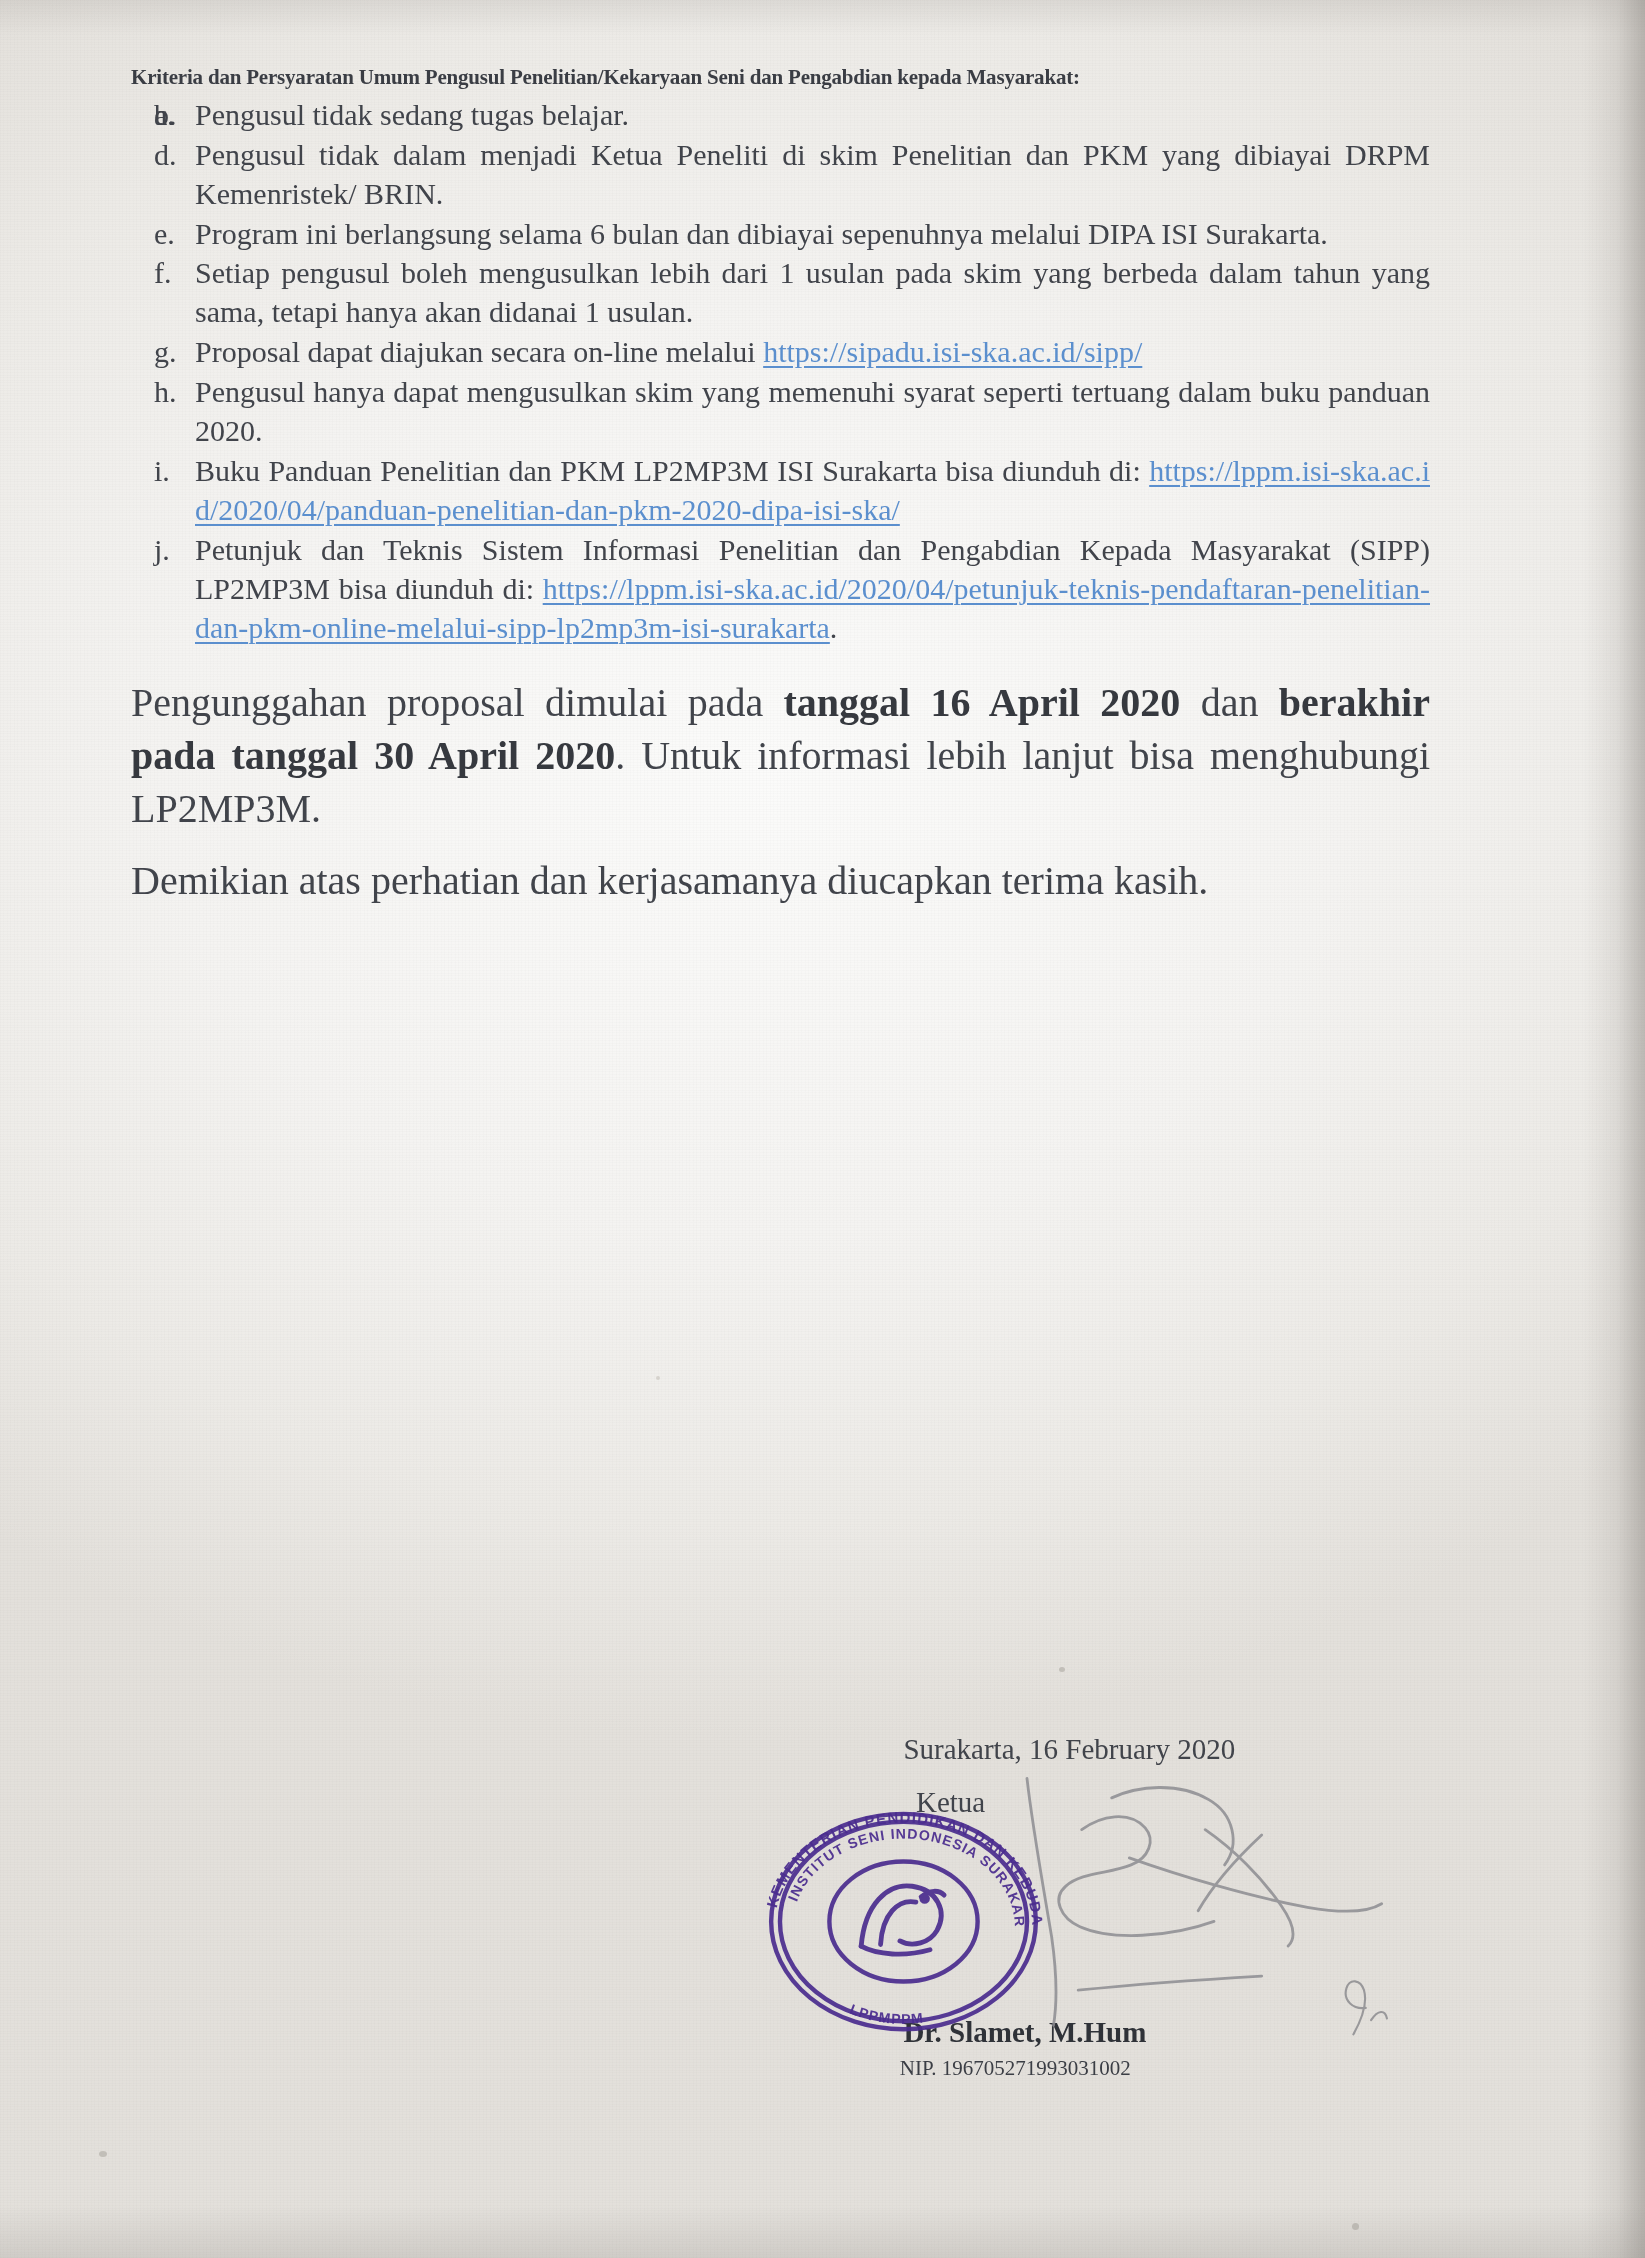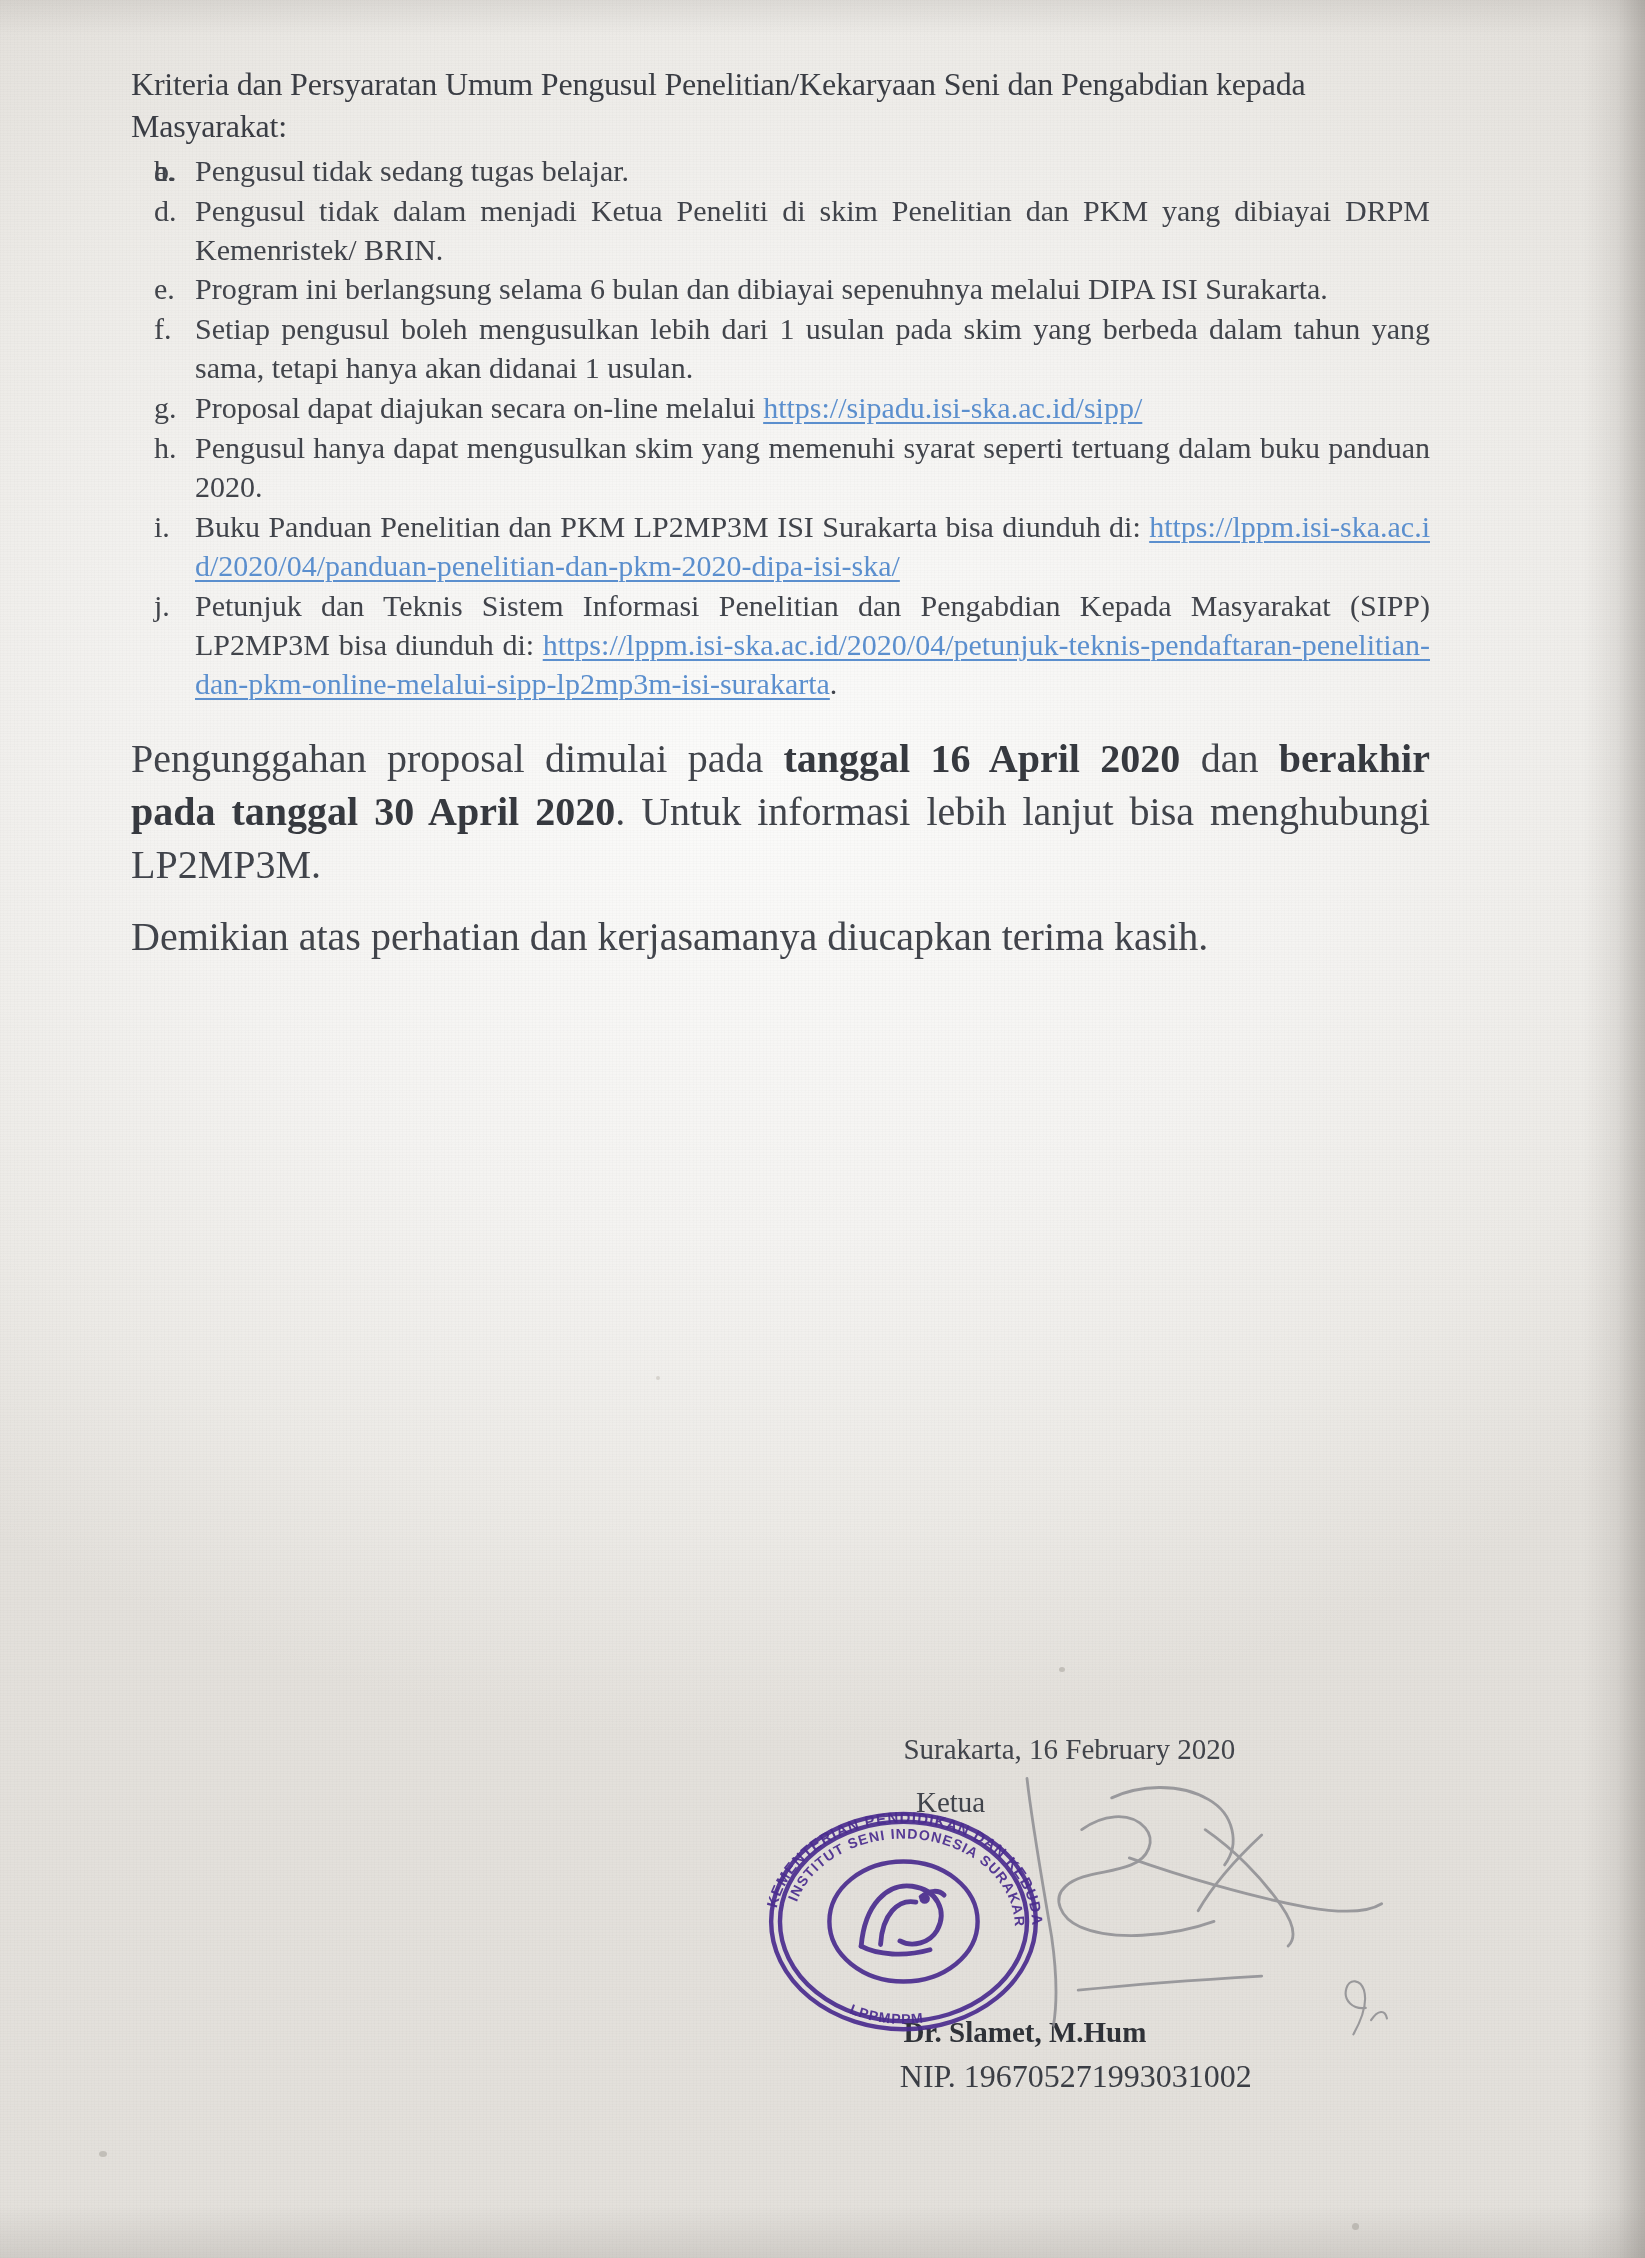--- a/index.html
+++ b/index.html
@@ -49,8 +49,8 @@
     color:#3e4148;
   }
   .heading{
-    font-weight:normal;
-    font-size:32px;
+    font-weight:bold;
+    font-size:21px;
     line-height:1.30;
     letter-spacing:-0.2px;
     color:#3a3d44;

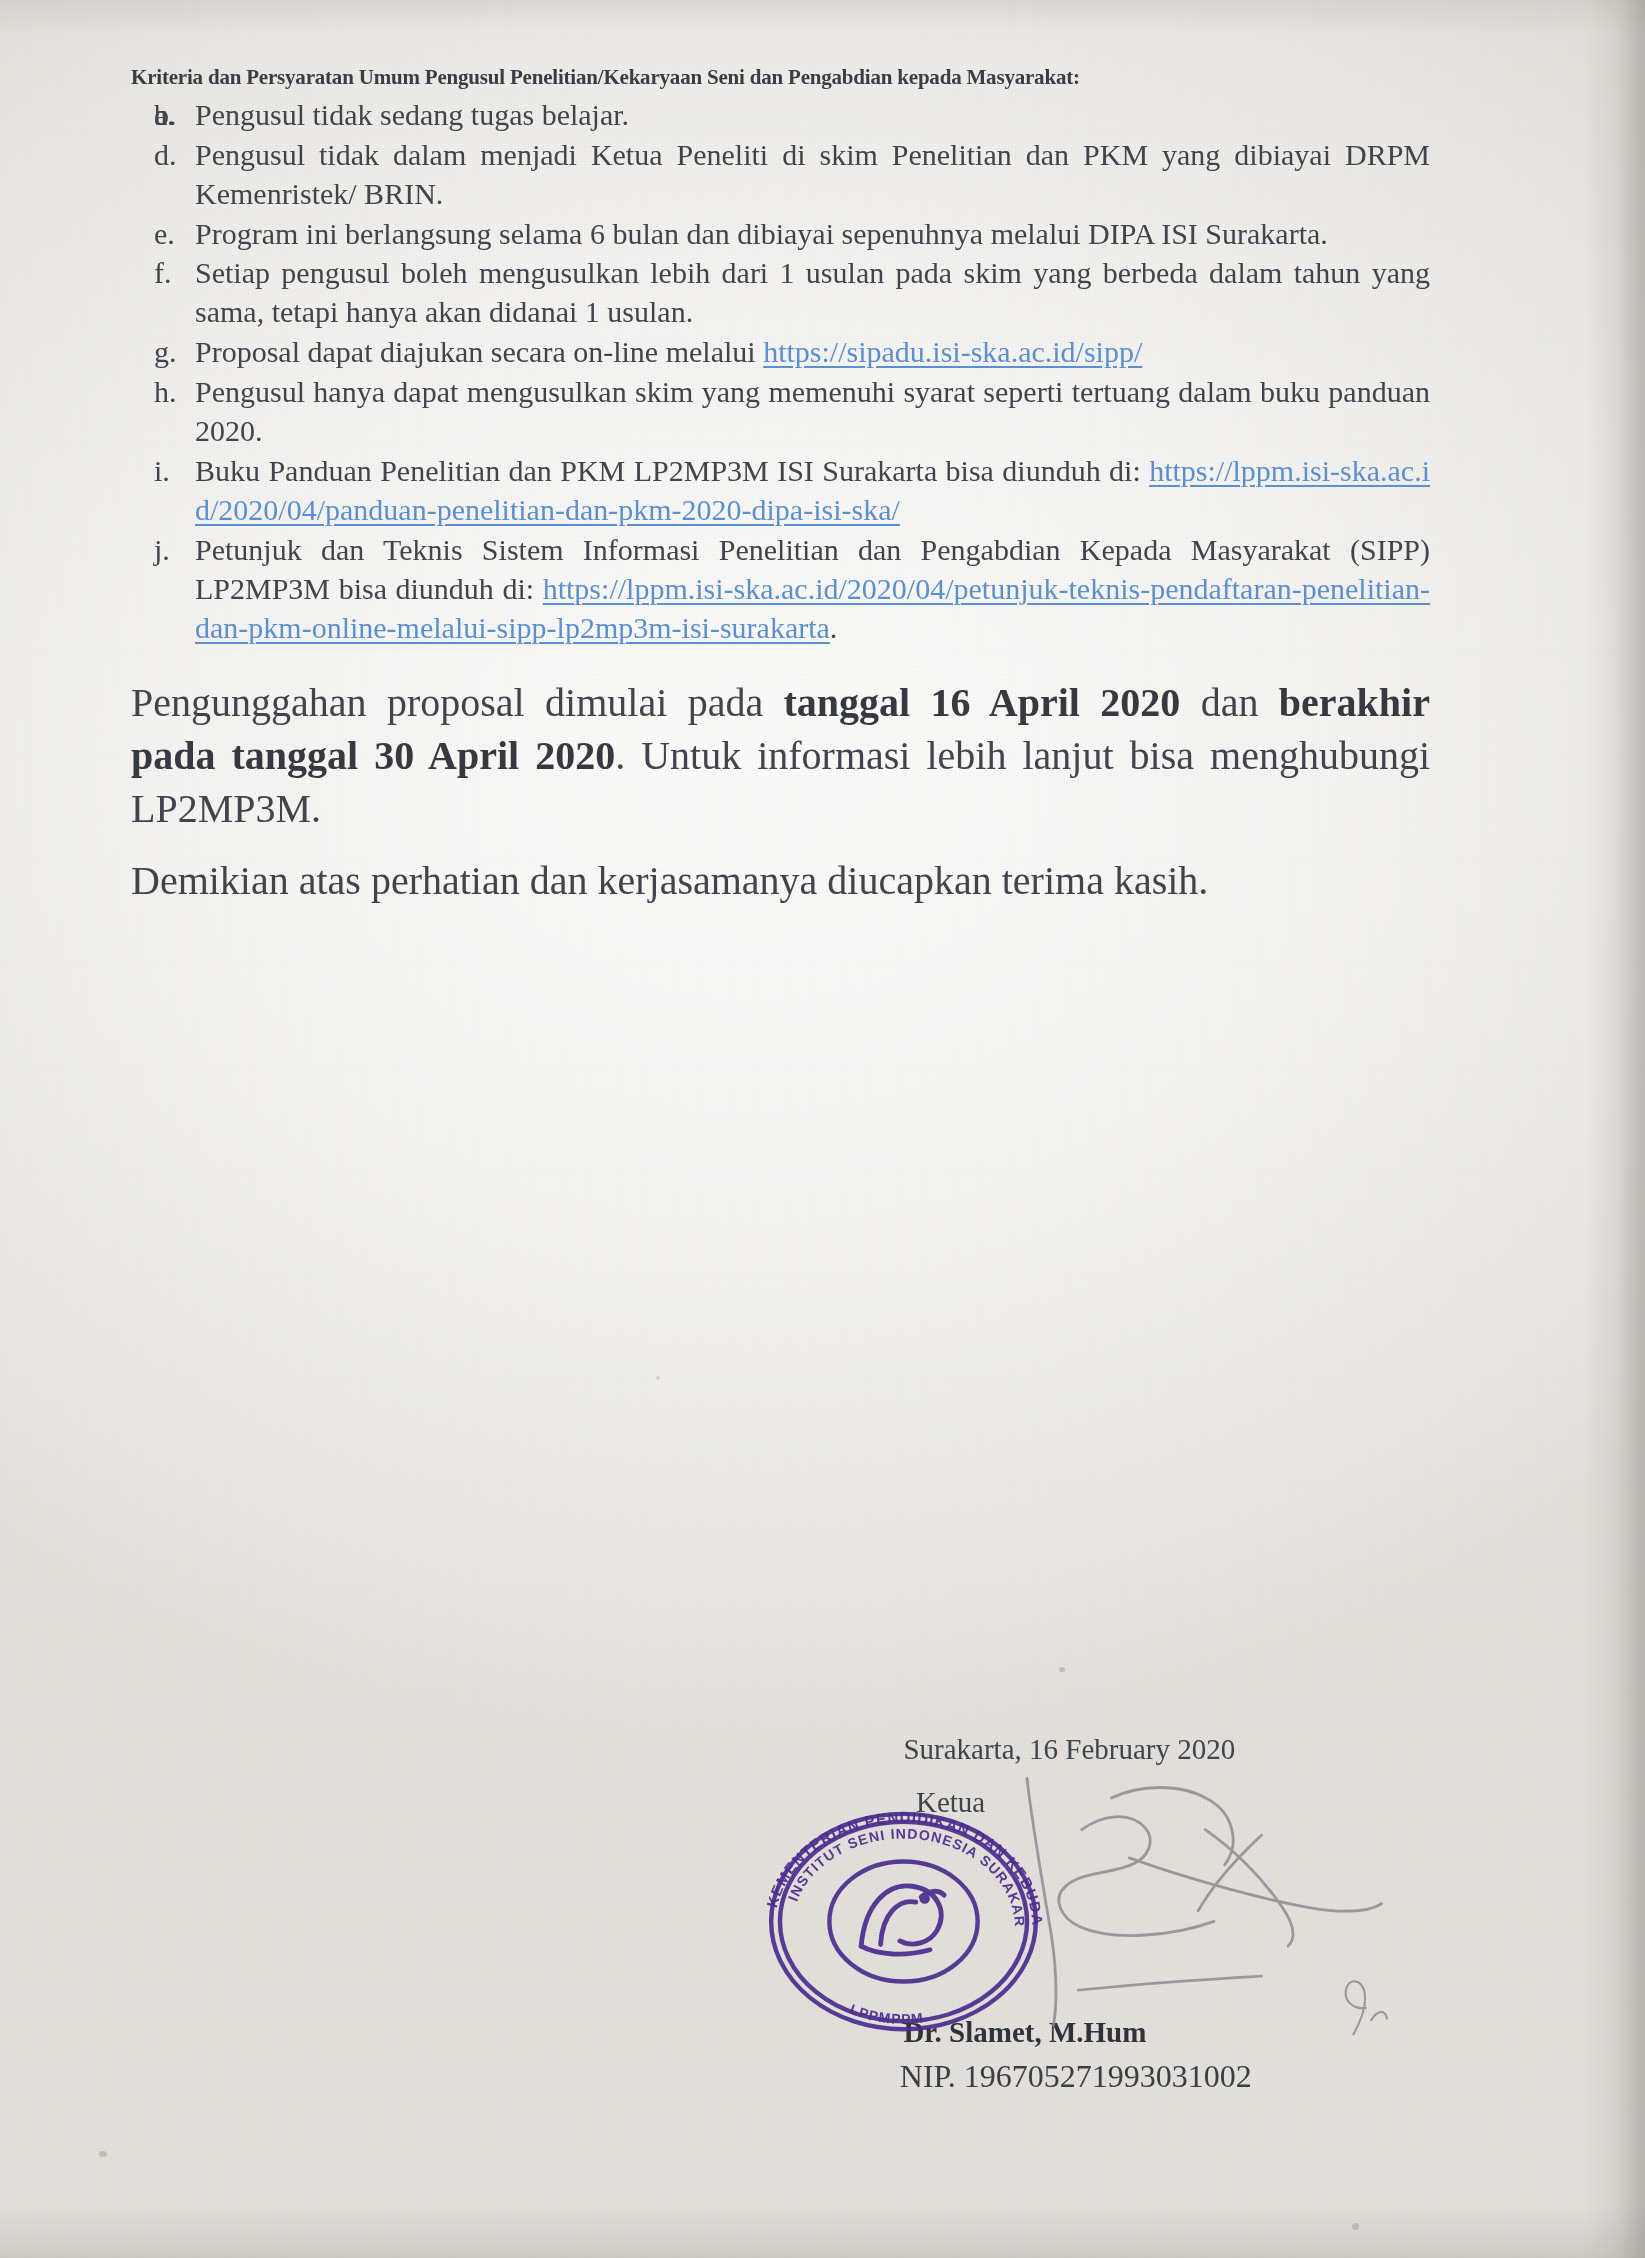--- a/index.html
+++ b/index.html
@@ -114,7 +114,7 @@
     white-space:nowrap;
   }
   #sig .nip{
-    font-size:32px;
+    font-size:21px;
     color:#3b3e45;
     padding-left:8.8px;
     white-space:nowrap;

